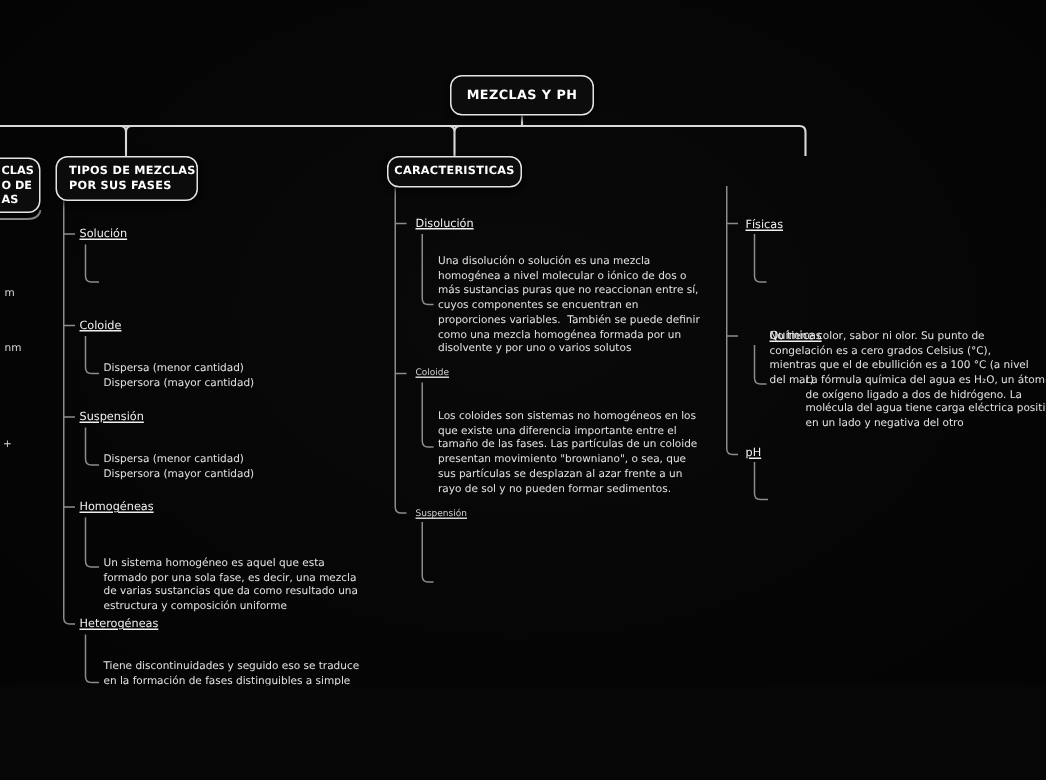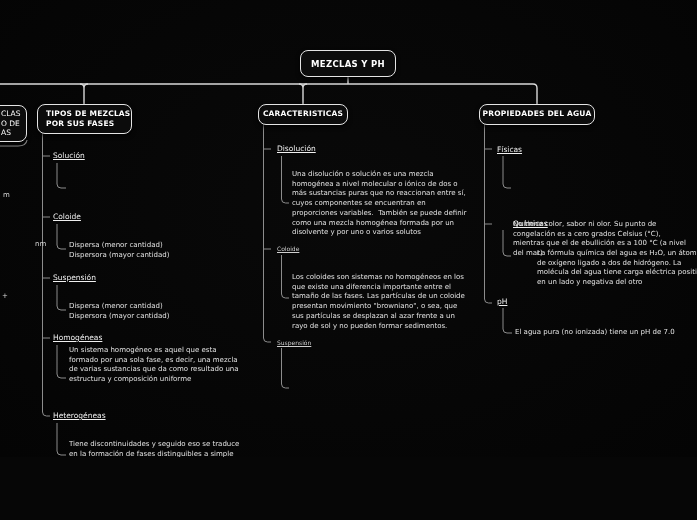--- a/index.html
+++ b/index.html
@@ -17,7 +17,7 @@
   .label.small{font-size:6px;color:#cfcfcf;}
   .para{position:absolute;font-size:7px;line-height:9.7px;color:#e2e2e2;white-space:pre;}
   .frag{position:absolute;font-size:7px;color:#d8d8d8;white-space:pre;}
-  .frag.boldfrag{font-weight:normal;font-size:7.5px;line-height:9.6px;color:#fff;}
+  .frag.boldfrag{font-weight:bold;font-size:7.5px;line-height:9.6px;color:#fff;}
 </style>
 </head>
 <body>

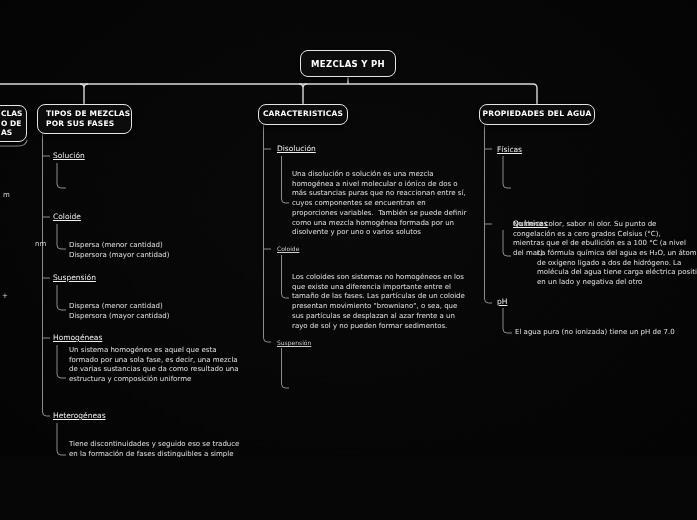--- a/index.html
+++ b/index.html
@@ -119,7 +119,6 @@
 
   <div class="label small" style="left:277px;top:339px;">Suspensión</div>
 
-  <div class="node branch-node" style="left:479px;top:104px;width:116px;height:21px;">PROPIEDADES DEL AGUA</div>
 
   <div class="label" style="left:497px;top:145px;">Físicas</div>
   <div class="para" style="left:513px;top:172px;margin-top:48px;">No tiene color, sabor ni olor. Su punto de

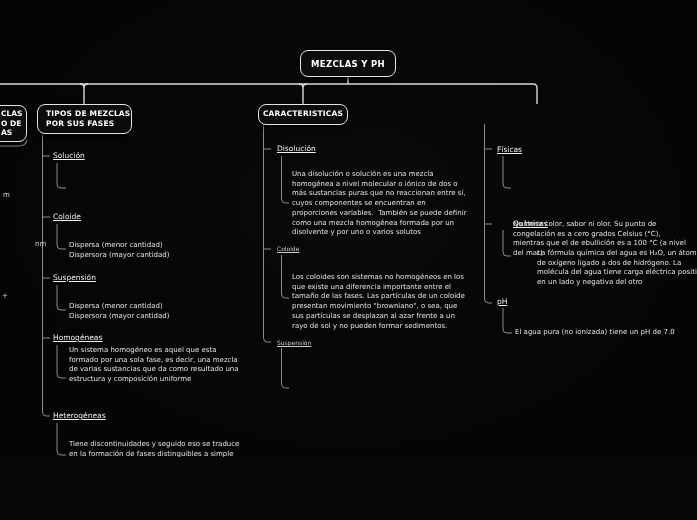--- a/index.html
+++ b/index.html
@@ -71,7 +71,7 @@
 O DE
 AS</div>
   <div class="frag" style="left:3px;top:191px;">m</div>
-  <div class="frag" style="left:3px;top:240px;margin-left:32px;">nm</div>
+  <div class="frag" style="left:3px;top:228px;">nm</div>
   <div class="frag" style="left:2px;top:292px;">+</div>
 
   <div class="node branch-node left-text" style="left:37px;top:104px;width:95px;height:30px;">TIPOS DE MEZCLAS

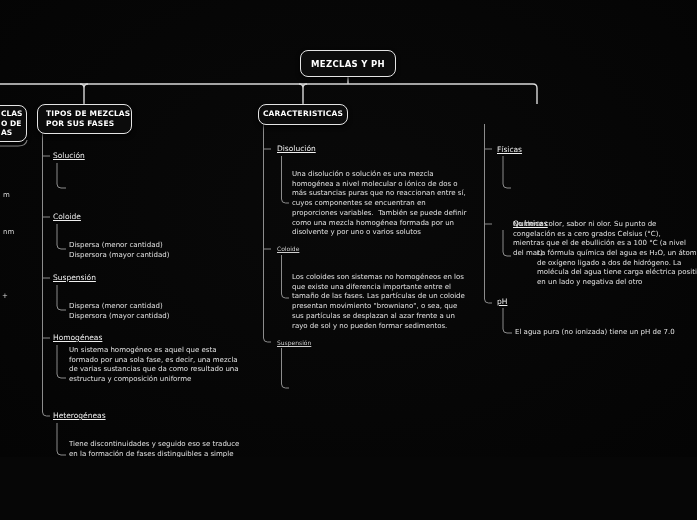--- a/index.html
+++ b/index.html
@@ -133,7 +133,6 @@
 en un lado y negativa del otro</div>
 
   <div class="label" style="left:497px;top:297px;">pH</div>
-  <div class="para" style="left:515px;top:328px;">El agua pura (no ionizada) tiene un pH de 7.0</div>
 
 </div>
 

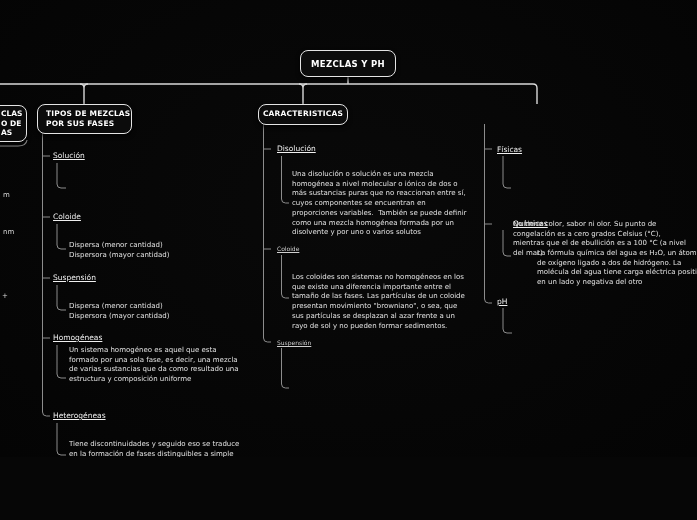--- a/index.html
+++ b/index.html
@@ -88,7 +88,7 @@
 Dispersora (mayor cantidad)</div>
 
   <div class="label" style="left:53px;top:333px;">Homogéneas</div>
-  <div class="para" style="left:69px;top:346px;">Un sistema homogéneo es aquel que esta
+  <div class="para" style="left:69px;top:371px;">Un sistema homogéneo es aquel que esta
 formado por una sola fase, es decir, una mezcla
 de varias sustancias que da como resultado una
 estructura y composición uniforme</div>

